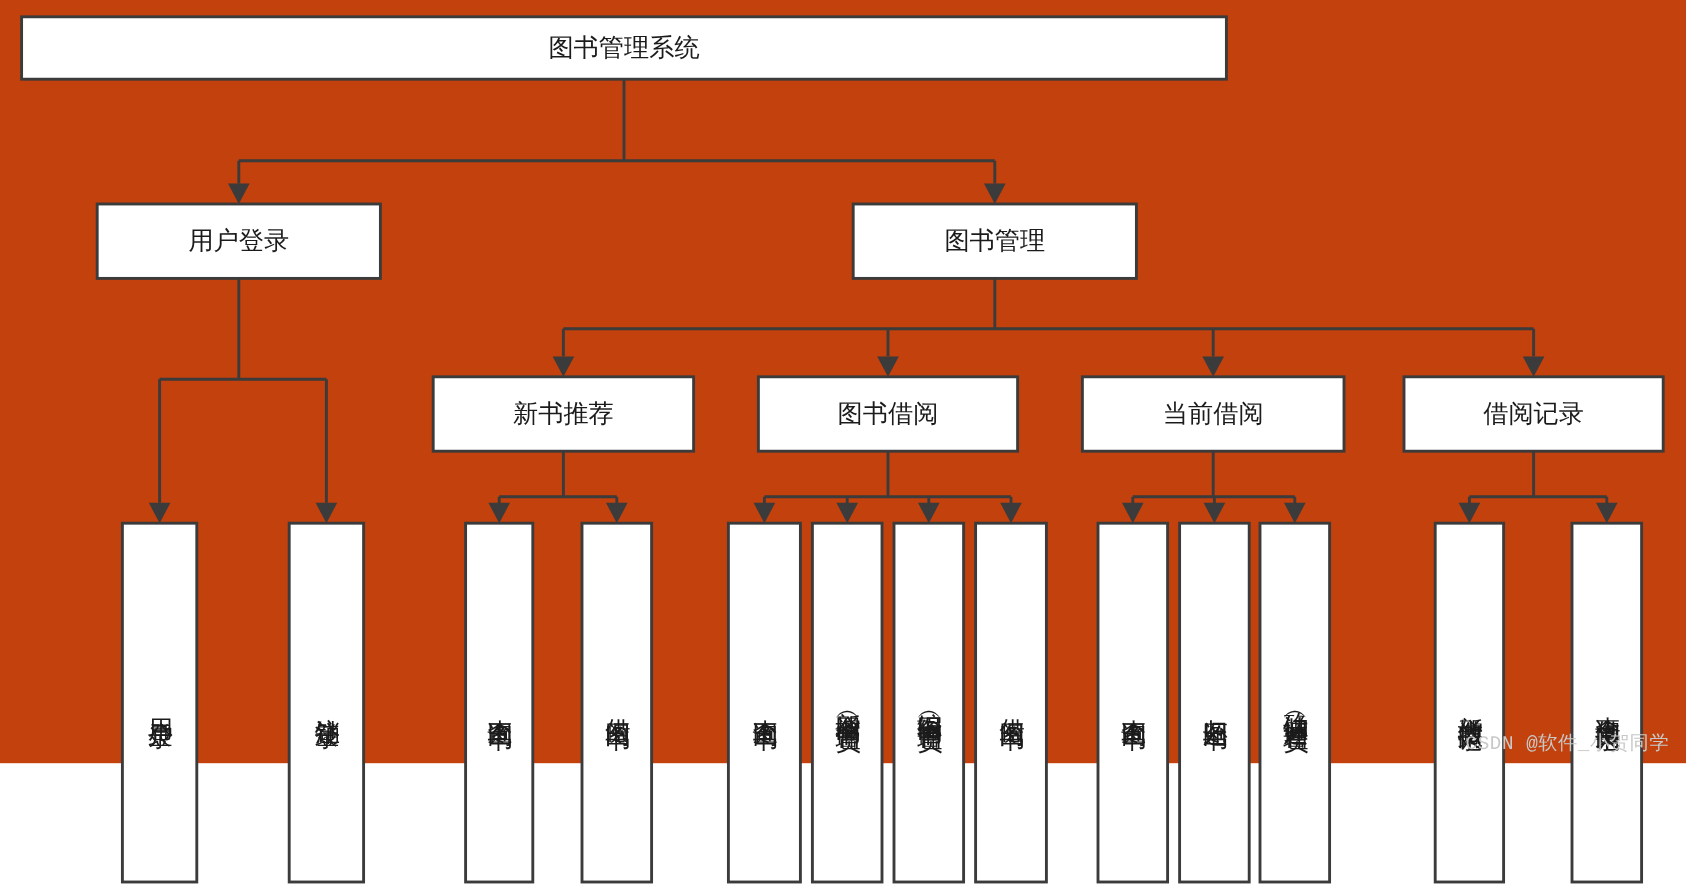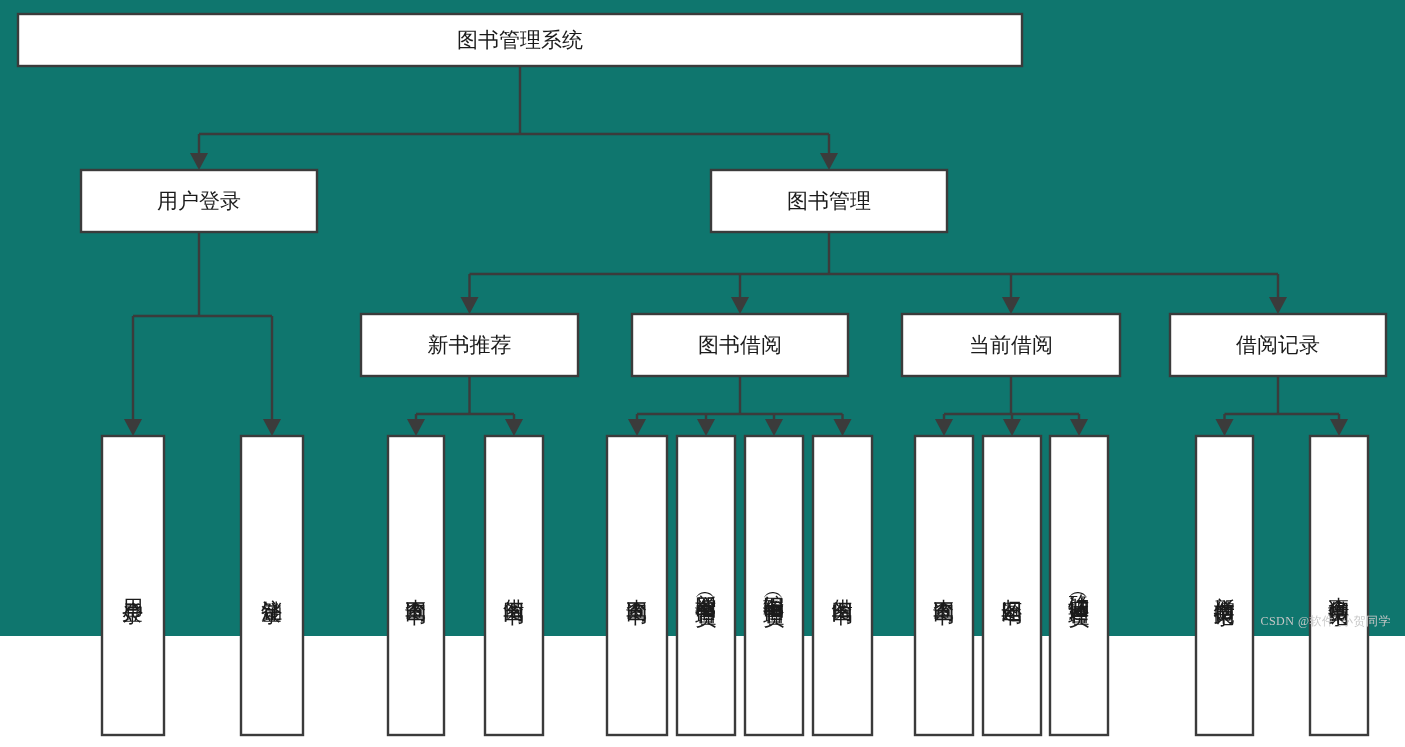--- a/index.html
+++ b/index.html
@@ -17,7 +17,7 @@
     position: relative;
     width: 1405px;
     height: 636px;
-    background: #0f766e;
+    background: #c2410c;
   }
   svg.diagram-canvas {
     position: absolute;

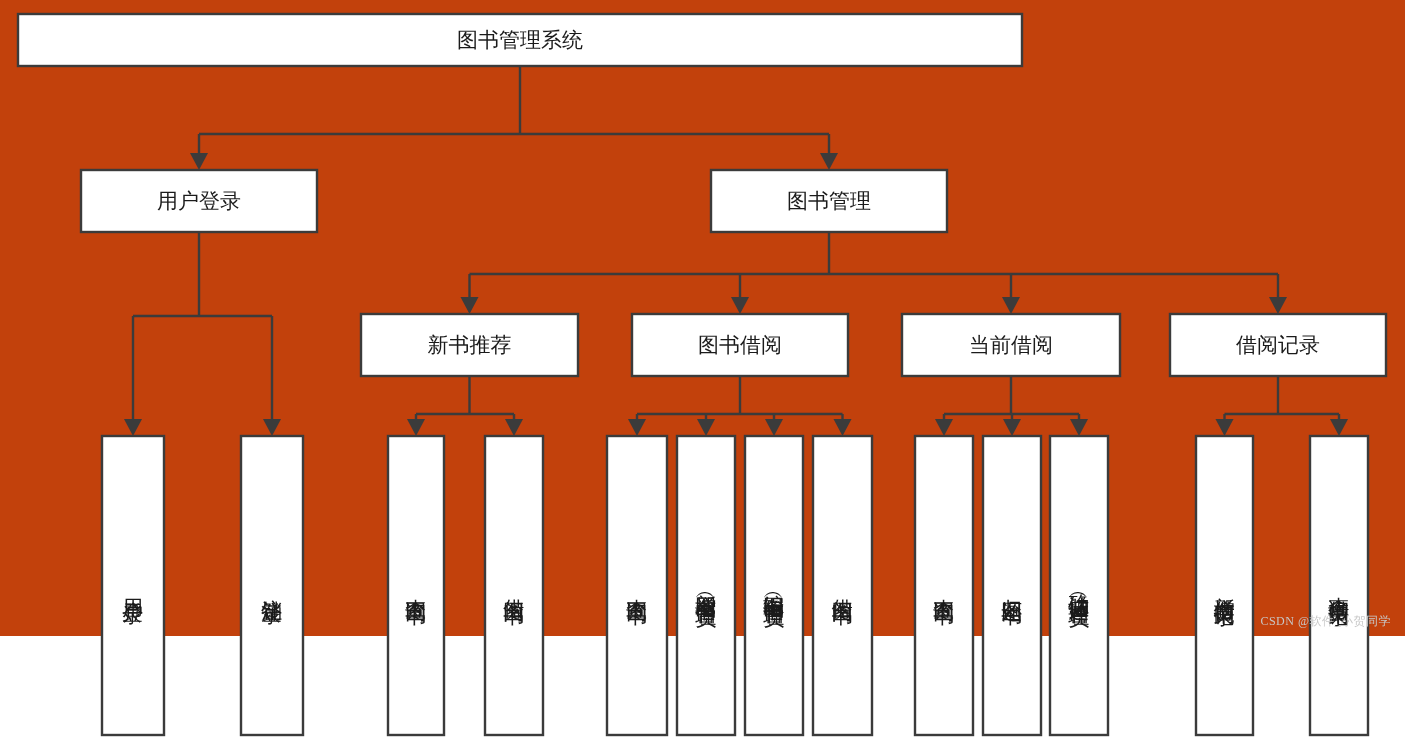--- a/index.html
+++ b/index.html
@@ -69,8 +69,8 @@
     position: absolute;
     right: 14px;
     bottom: 6px;
-    font-family: Liberation Serif, serif;
-    font-size: 12px;
+    font-family: Liberation Mono, monospace;
+    font-size: 16px;
     color: #c8c8c8;
     letter-spacing: 0.5px;
     white-space: nowrap;

